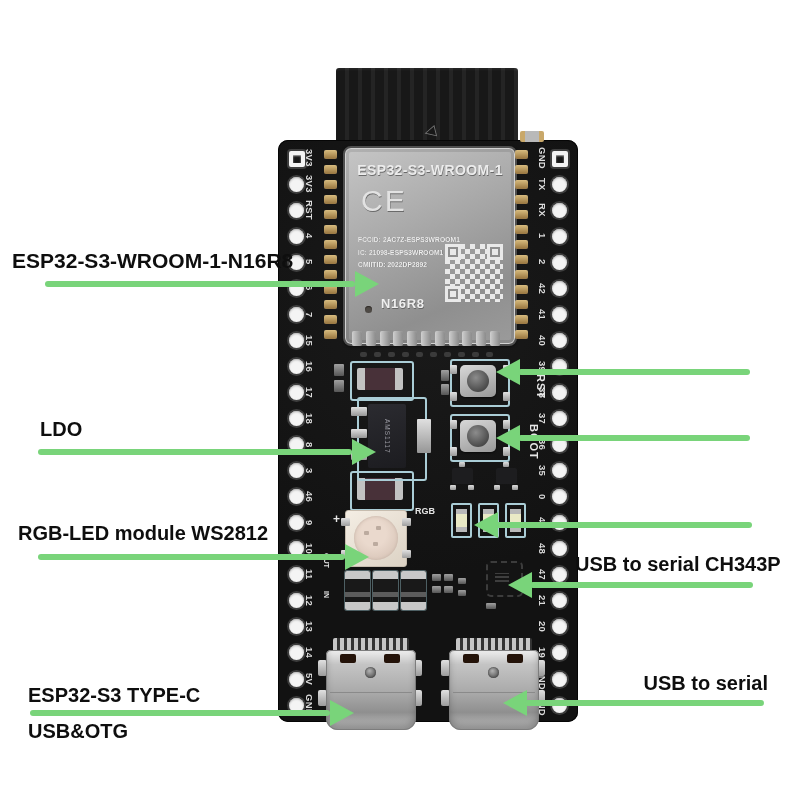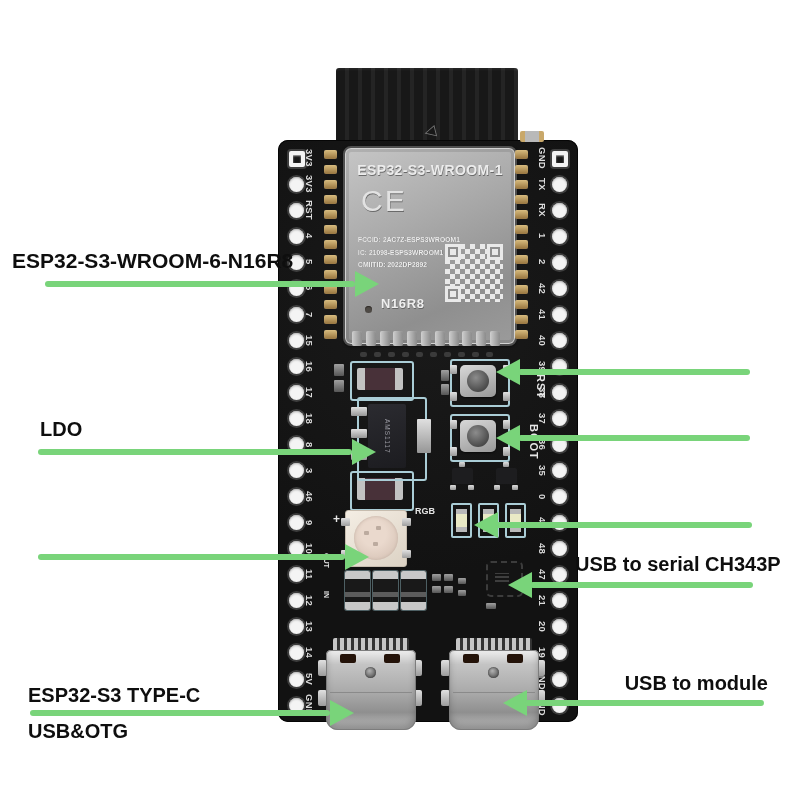--- a/index.html
+++ b/index.html
@@ -394,7 +394,7 @@
     <div class="usb-screw" style="left:39px;top:17px"></div>
   </div>
 
-  <div class="ann-label" style="left:12px;top:249px;font-size:21px">ESP32-S3-WROOM-6-N16R8</div>
+  <div class="ann-label" style="left:12px;top:249px;font-size:21px">ESP32-S3-WROOM-1-N16R8</div>
   <div class="ann-line" style="left:45px;top:281px;width:310px"></div>
   <div class="ann-head-r" style="left:355px;top:271px"></div>
 

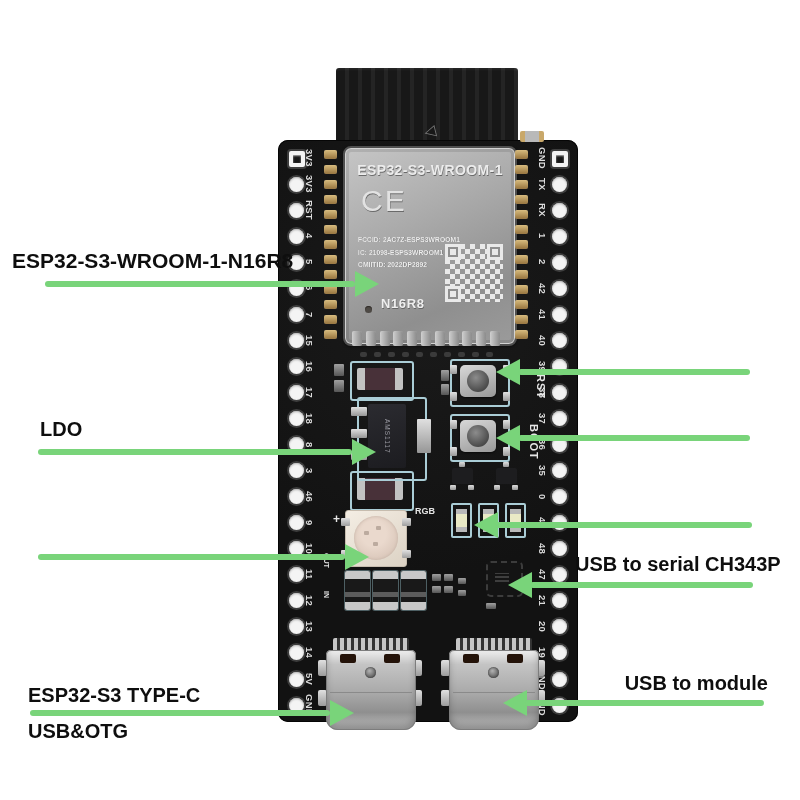--- a/index.html
+++ b/index.html
@@ -402,6 +402,7 @@
   <div class="ann-line" style="left:38px;top:449px;width:314px"></div>
   <div class="ann-head-r" style="left:352px;top:439px"></div>
 
+  <div class="ann-label" style="left:18px;top:522px">RGB-LED module WS2812</div>
   <div class="ann-line" style="left:38px;top:554px;width:307px"></div>
   <div class="ann-head-r" style="left:345px;top:544px"></div>
 

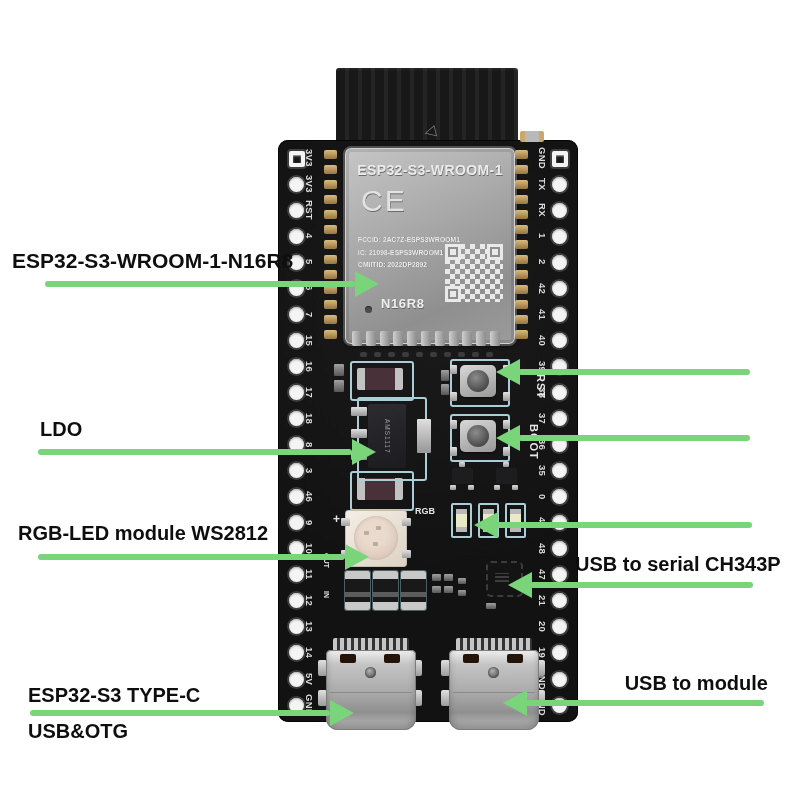--- a/index.html
+++ b/index.html
@@ -424,7 +424,7 @@
   <div class="ann-head-l" style="left:508px;top:572px"></div>
   <div class="ann-line" style="left:530px;top:582px;width:223px"></div>
 
-  <div class="ann-label ta-r" style="left:556px;top:672px;width:212px">USB to module</div>
+  <div class="ann-label ta-r" style="left:556px;top:672px;width:212px">USB to serial</div>
   <div class="ann-head-l" style="left:503px;top:690px"></div>
   <div class="ann-line" style="left:525px;top:700px;width:239px"></div>
 

